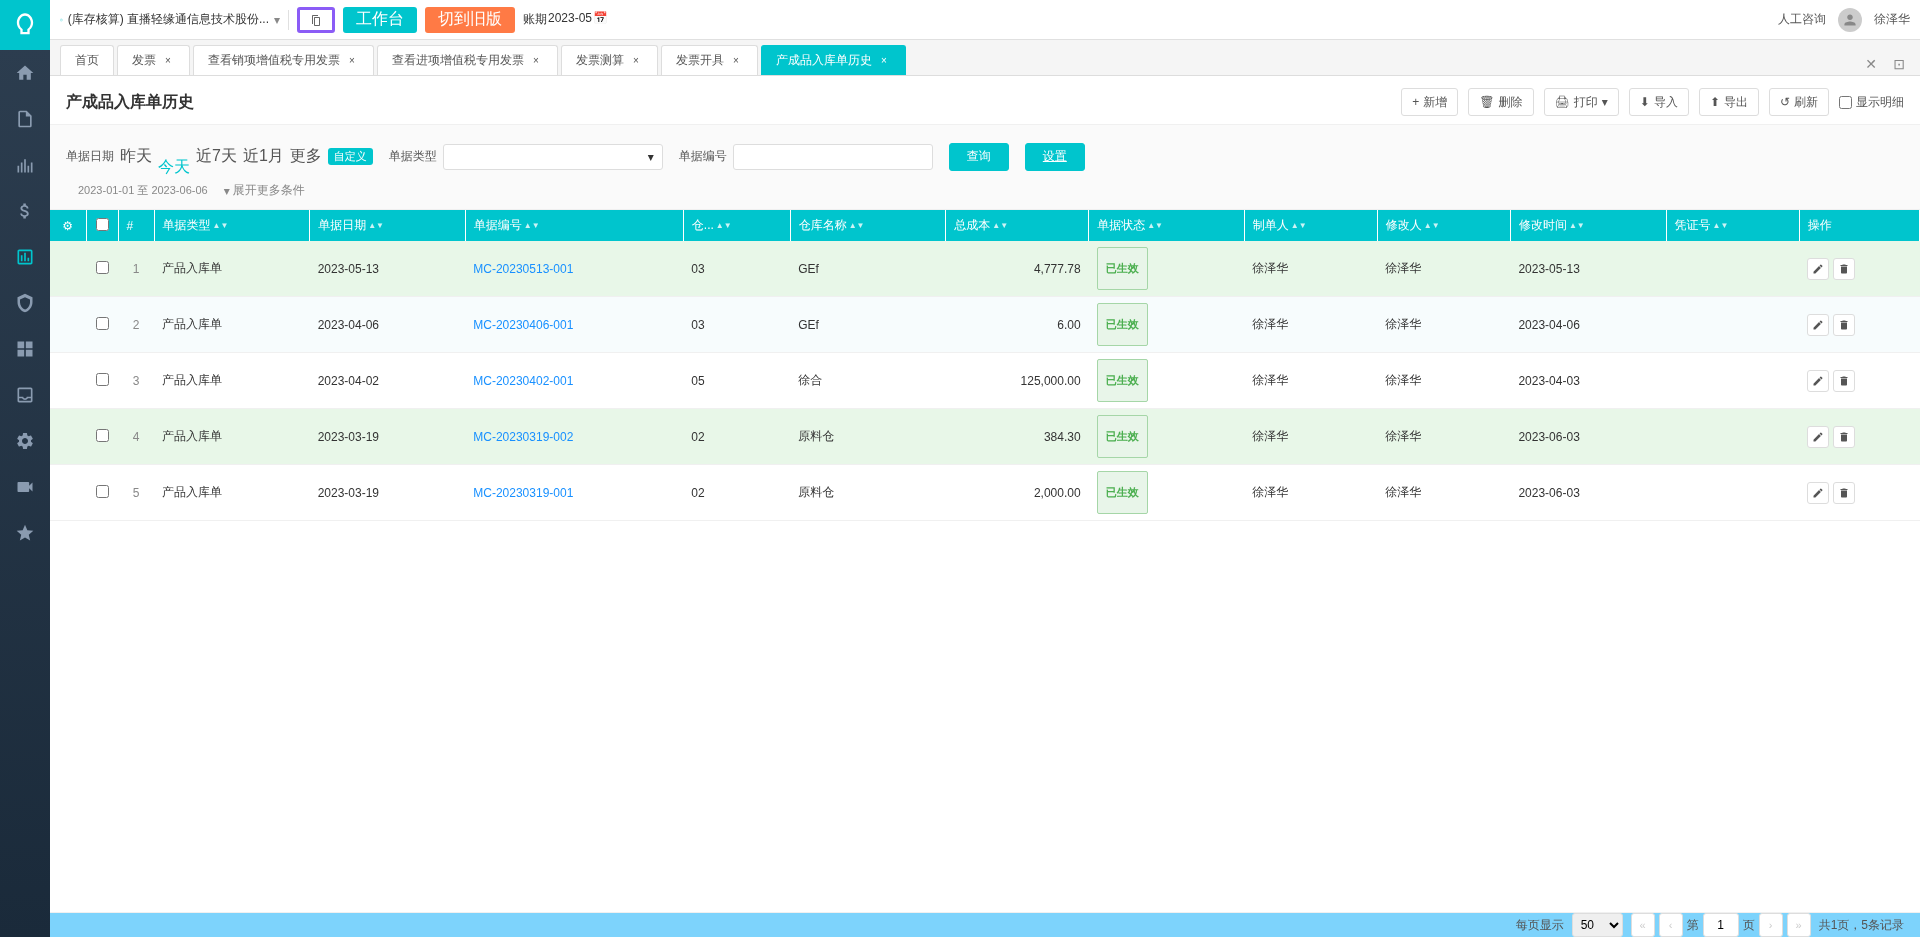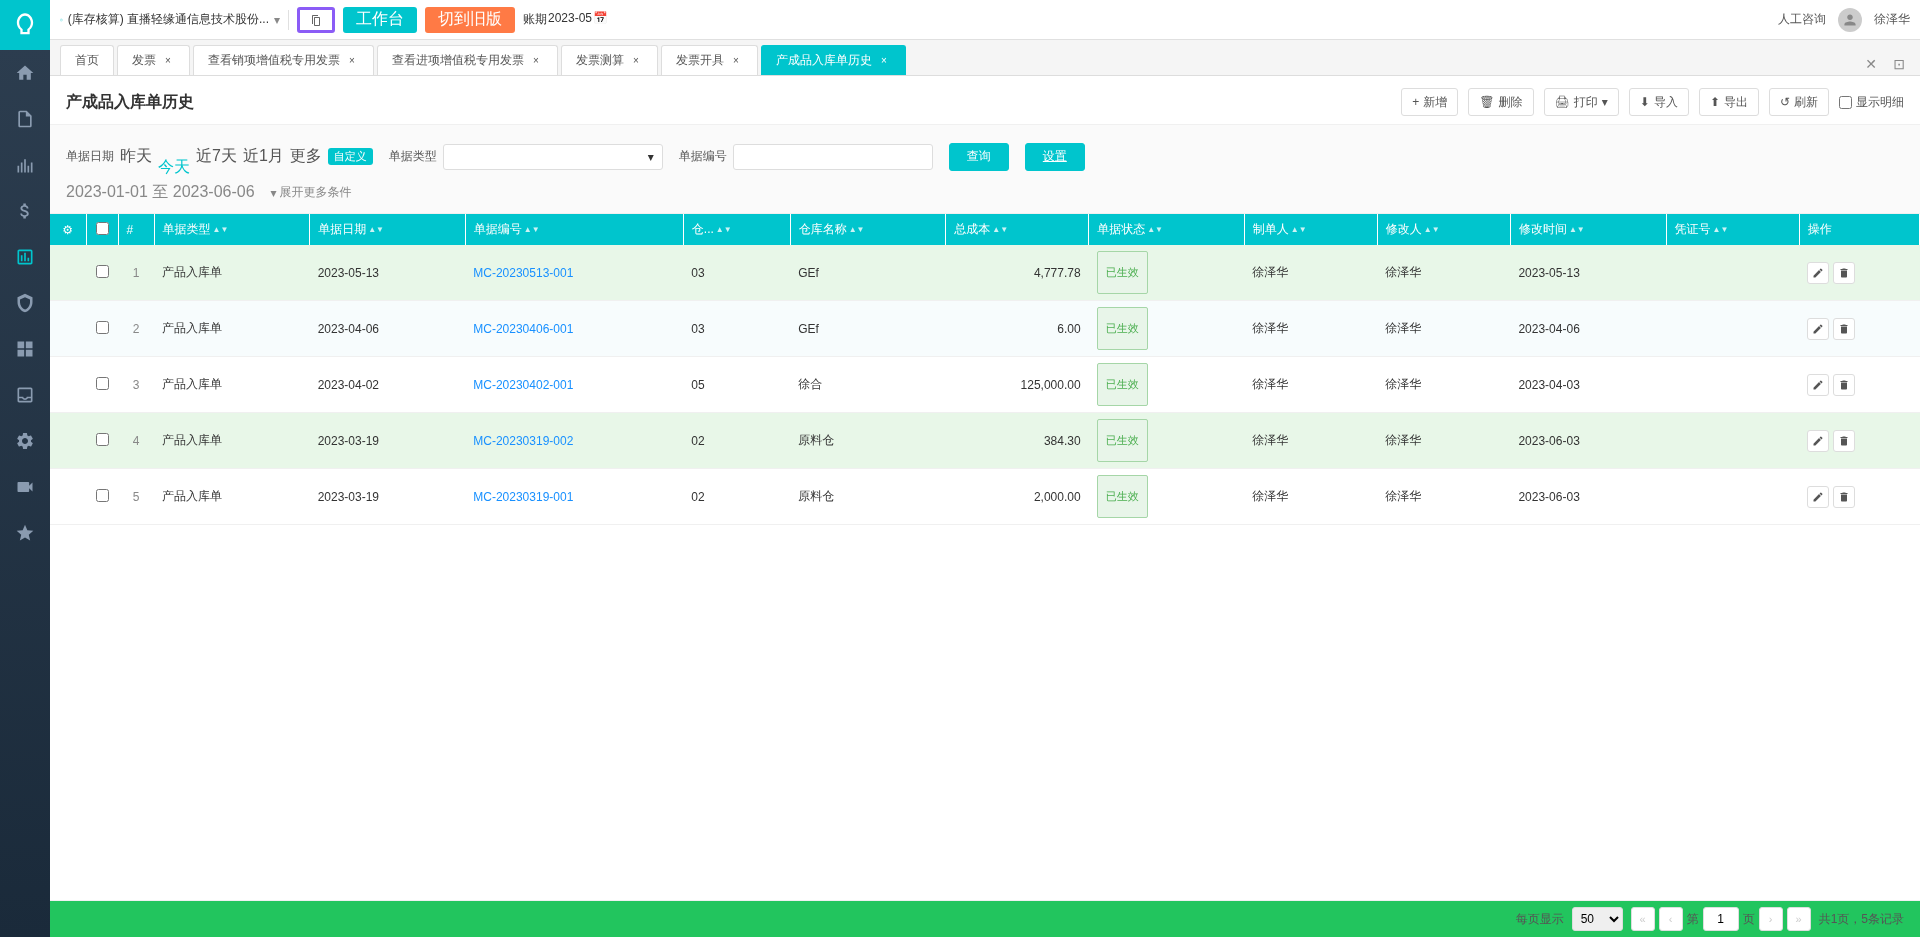--- a/index.html
+++ b/index.html
@@ -56,7 +56,7 @@
     .filter-link { color: #555; cursor: pointer; font-size: 16px; text-decoration: none; }
     .filter-link.active { color: #00c5cd; margin-top: 22px; }
     .filter-tag { background: #00c5cd; color: #fff; padding: 1px 6px; border-radius: 3px; font-size: 11px; cursor: pointer; }
-    .filter-date-range { color: #888; font-size: 16px; }
+    .filter-date-range { color: #888; font-size: 11px; margin-left: 12px; }
     .filter-input { height: 26px; border: 1px solid #ddd; border-radius: 3px; padding: 0 8px; font-size: 12px; color: #333; outline: none; width: 180px; }
     .filter-select { height: 26px; border: 1px solid #ddd; border-radius: 3px; padding: 0 8px; font-size: 12px; color: #333; background: #fff; width: 220px; display: flex; align-items: center; justify-content: space-between; cursor: pointer; }
     .expand-btn { display: flex; align-items: center; gap: 3px; color: #888; cursor: pointer; font-size: 12px; }

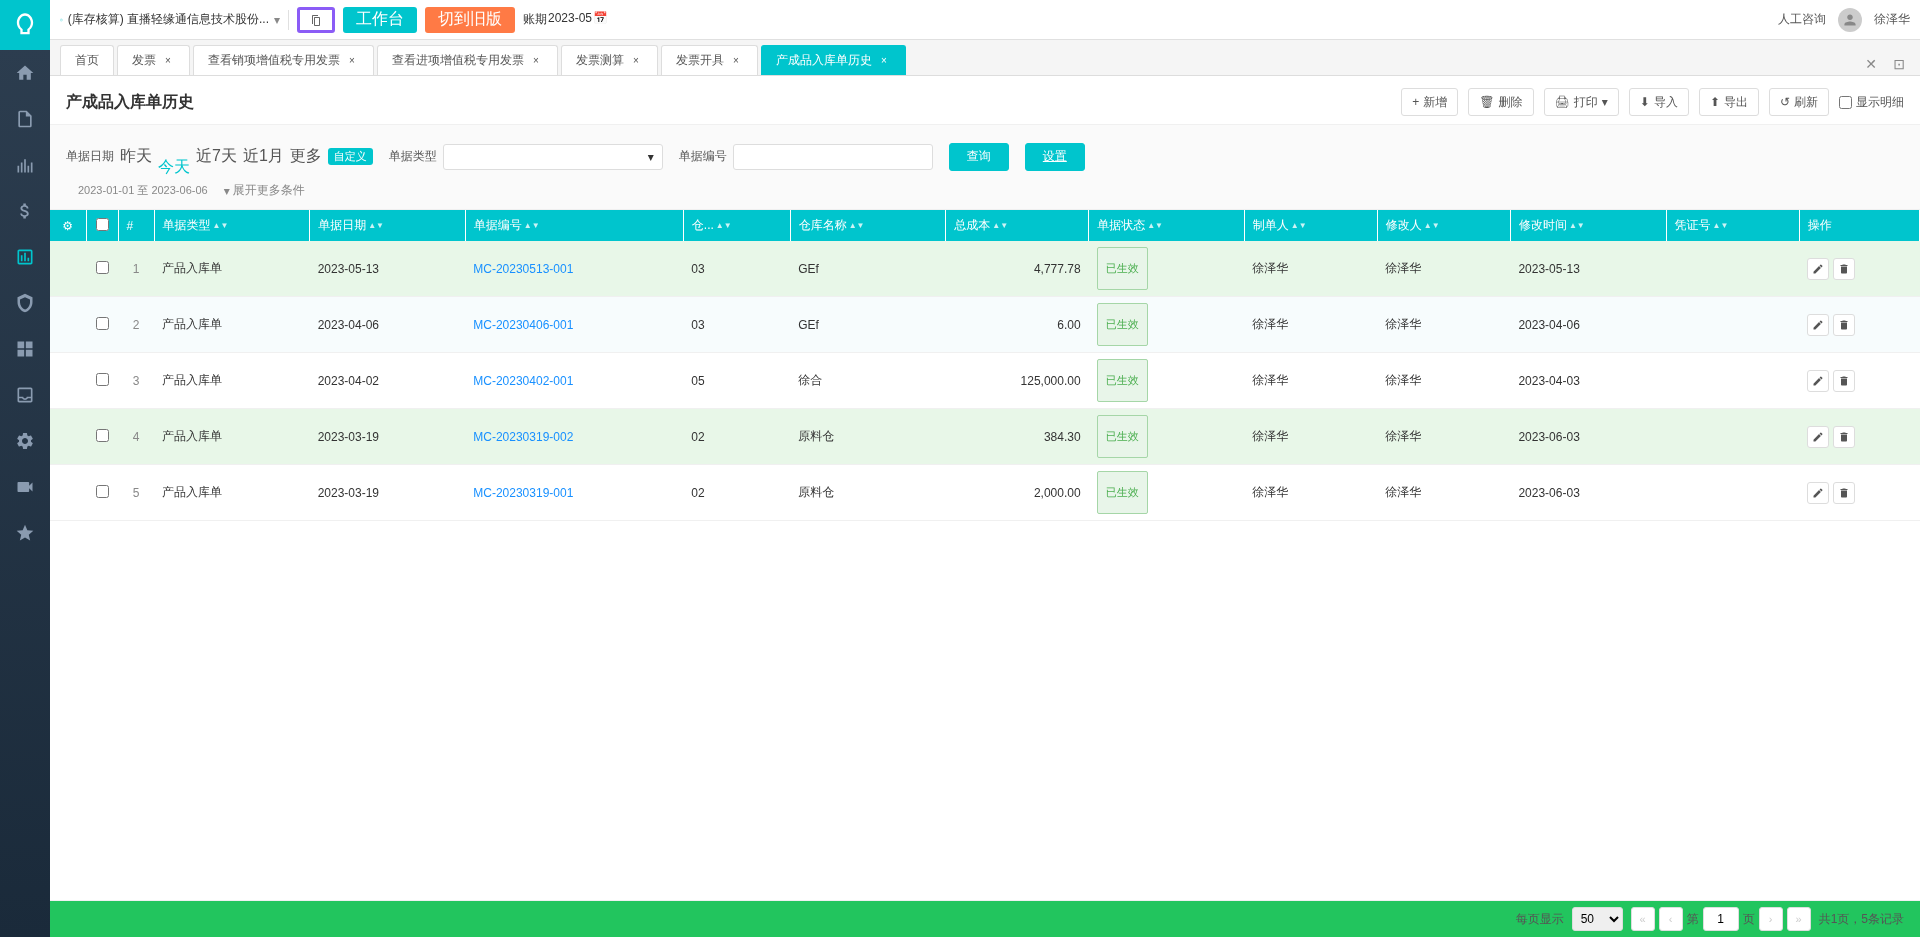--- a/index.html
+++ b/index.html
@@ -73,7 +73,7 @@
     tbody tr.highlighted { background: #e8f7e8 !important; }
     tbody td { padding: 6px 8px; font-size: 12px; color: #333; white-space: nowrap; }
     tbody td.link { color: #1890ff; cursor: pointer; }
-    .status-badge { display: inline-flex; align-items: center; padding: 13px 8px; border-radius: 2px; font-size: 11px; }
+    .status-badge { display: inline-flex; align-items: center; padding: 13px 8px; border-radius: 2px; font-size: 11px; font-weight: bold; }
     .status-badge.active { background: #e8f5e9; color: #4caf50; border: 1px solid #a5d6a7; }
     .row-num { color: #888; text-align: center; }
     .op-btns { display: flex; gap: 4px; align-items: center; }

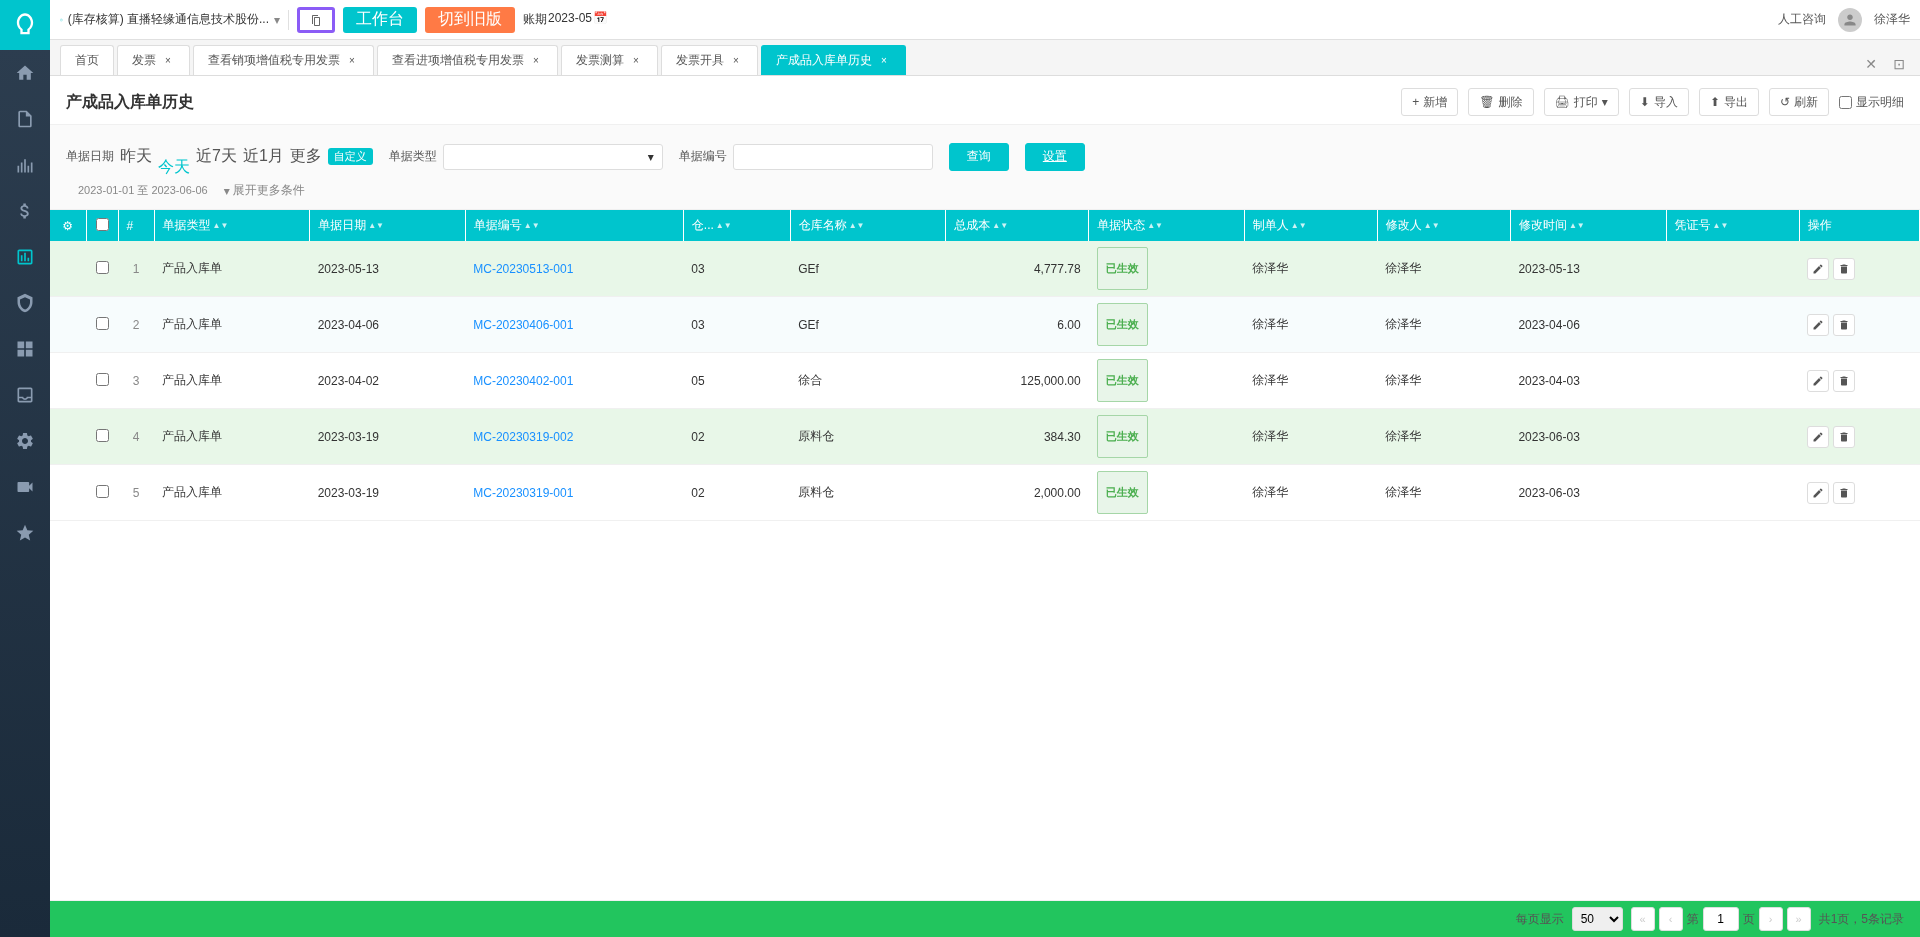--- a/index.html
+++ b/index.html
@@ -85,7 +85,7 @@
     .footer-total-val { color: #333; font-weight: normal; min-width: 200px; text-align: center; }
 
     
-    .pagination { padding: 6px 16px; background: #22c55e; border-top: 1px solid #f0f0f0; display: flex; align-items: center; justify-content: flex-end; gap: 8px; flex-shrink: 0; font-size: 12px; color: #555; }
+    .pagination { padding: 0 16px; background: #7dd3fc; border-top: 1px solid #f0f0f0; display: flex; align-items: center; justify-content: flex-end; gap: 8px; flex-shrink: 0; font-size: 12px; color: #555; }
     .page-size-select { height: 24px; border: 1px solid #ddd; border-radius: 3px; padding: 0 4px; font-size: 12px; }
     .page-nav { display: flex; align-items: center; gap: 4px; }
     .page-nav-btn { width: 24px; height: 24px; border: 1px solid #ddd; border-radius: 3px; background: #fff; cursor: pointer; display: flex; align-items: center; justify-content: center; color: #555; font-size: 11px; }

